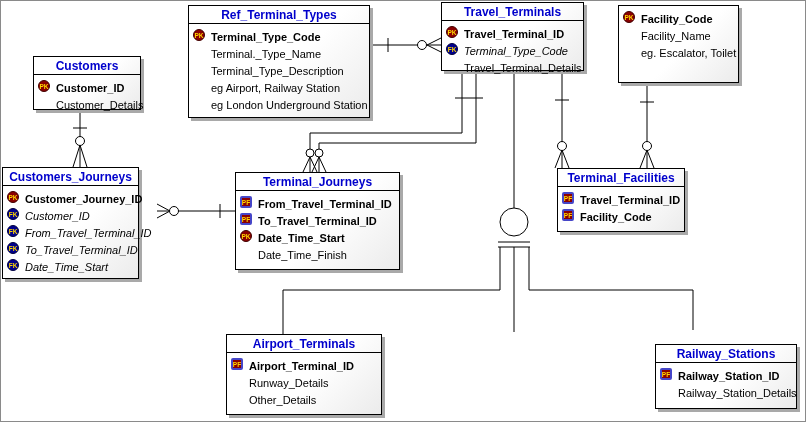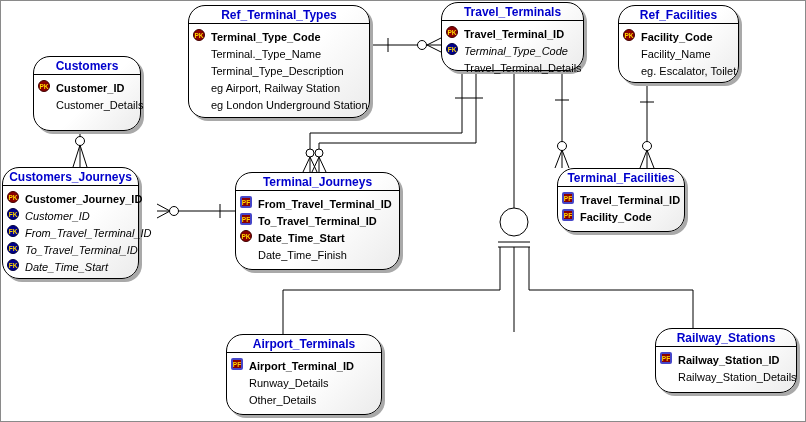--- a/index.html
+++ b/index.html
@@ -12,7 +12,7 @@
   .entity {
     position:absolute; z-index:2; box-sizing:border-box;
     background:linear-gradient(135deg, #ffffff 55%, #ebebeb 100%);
-    border:1px solid #000; border-radius:17px;
+    border:1px solid #000; border-radius:0;
     box-shadow:3px 3px 0 #a9a9a9;
   }
   .entity-title {

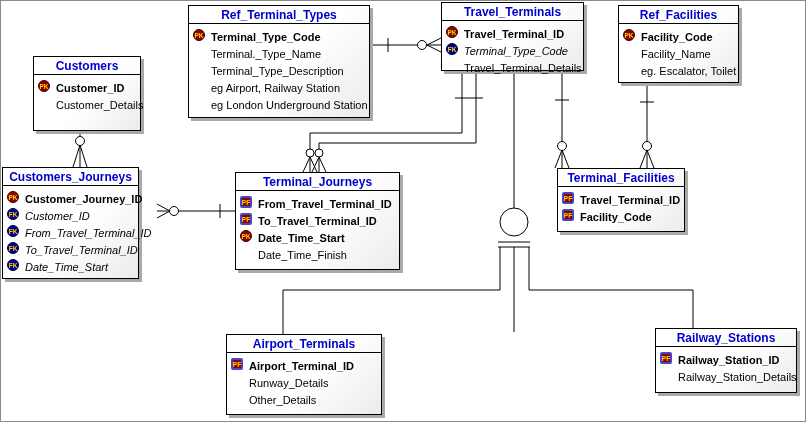--- a/index.html
+++ b/index.html
@@ -128,7 +128,6 @@
       </div>
     </div>
     <div class="entity" style="left: 618px; top: 5px; width: 121px; height: 78px;">
-      <div class="entity-title">Ref_Facilities</div>
       <div class="entity-body">
         <div class="entity-row"><span class="badge badge-pk">PK</span><span class="col-text bold">Facility_Code</span></div>
         <div class="entity-row"><span class="col-text plain">Facility_Name</span></div>

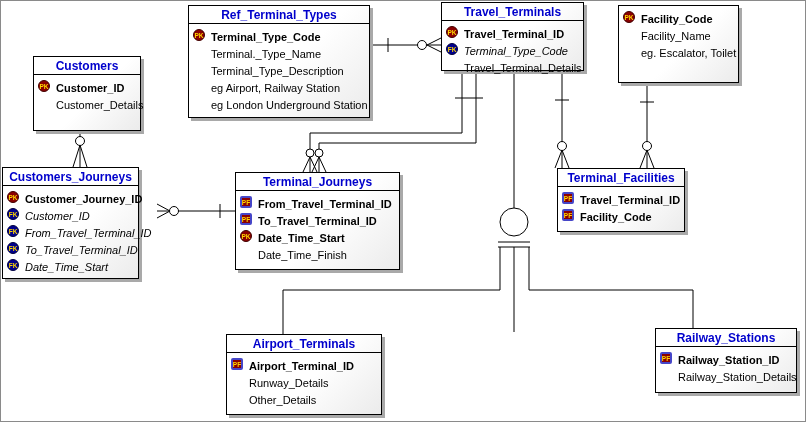--- a/index.html
+++ b/index.html
@@ -102,7 +102,7 @@
     </g>
   </svg>
 
-<div class="entity" style="left: 33px; top: 56px; width: 108px; height: 75px;">
+<div class="entity" style="left: 33px; top: 56px; width: 108px; height: 54px;">
       <div class="entity-title">Customers</div>
       <div class="entity-body">
         <div class="entity-row"><span class="badge badge-pk">PK</span><span class="col-text bold">Customer_ID</span></div>

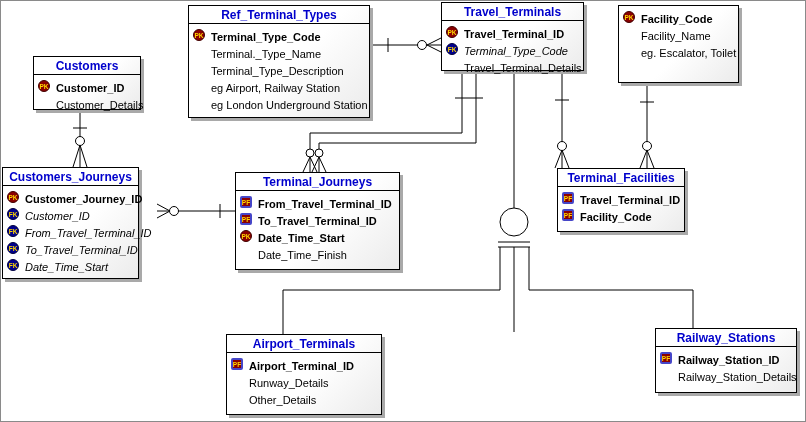--- a/index.html
+++ b/index.html
@@ -168,7 +168,7 @@
         <div class="entity-row"><span class="col-text plain">Other_Details</span></div>
       </div>
     </div>
-    <div class="entity" style="left: 655px; top: 328px; width: 142px; height: 65px;">
+    <div class="entity" style="left: 655px; top: 344px; width: 142px; height: 65px;">
       <div class="entity-title">Railway_Stations</div>
       <div class="entity-body">
         <div class="entity-row"><span class="badge badge-pf">PF</span><span class="col-text bold">Railway_Station_ID</span></div>

